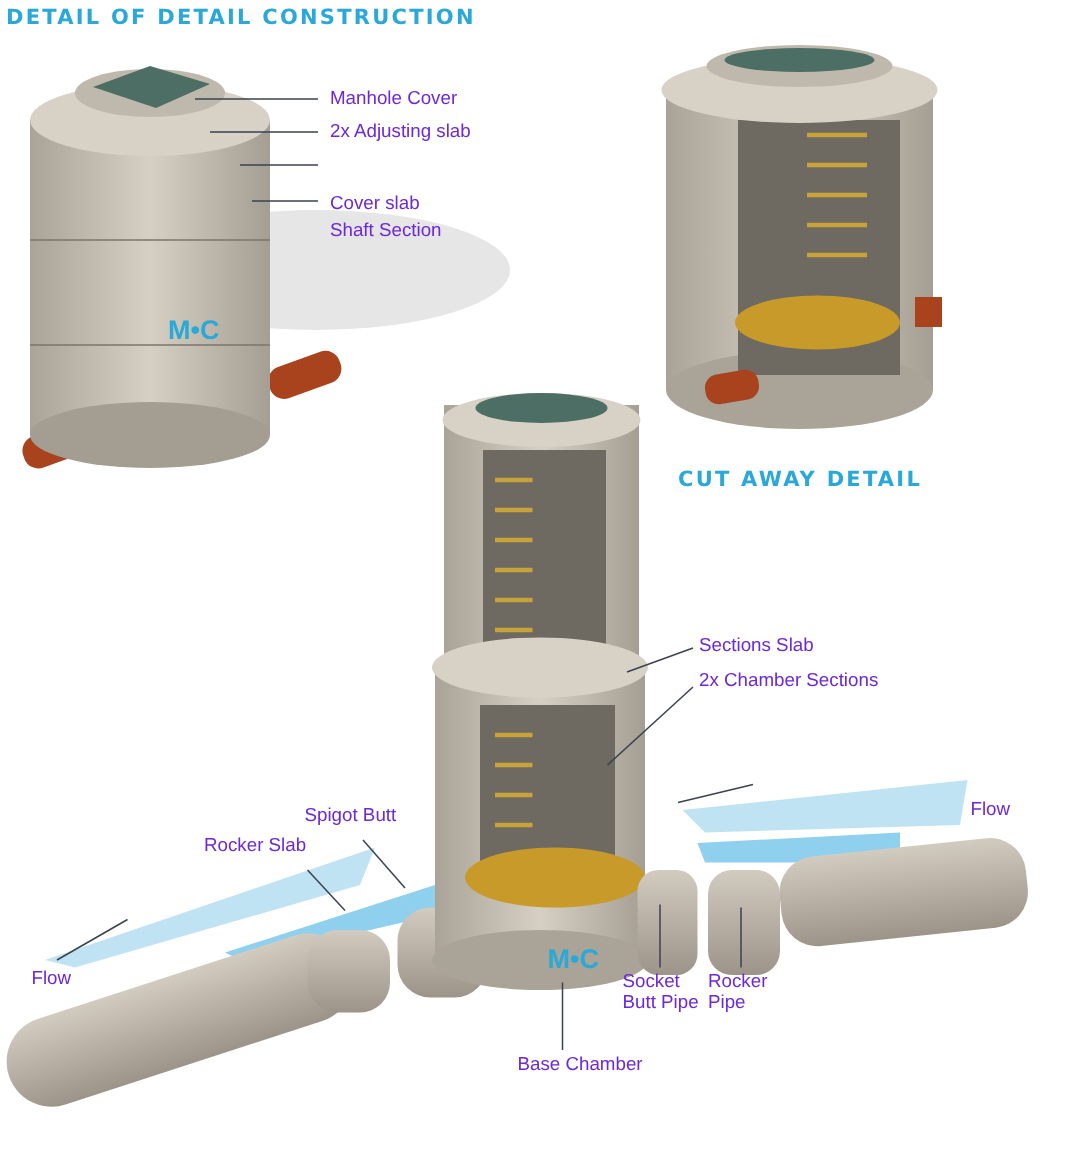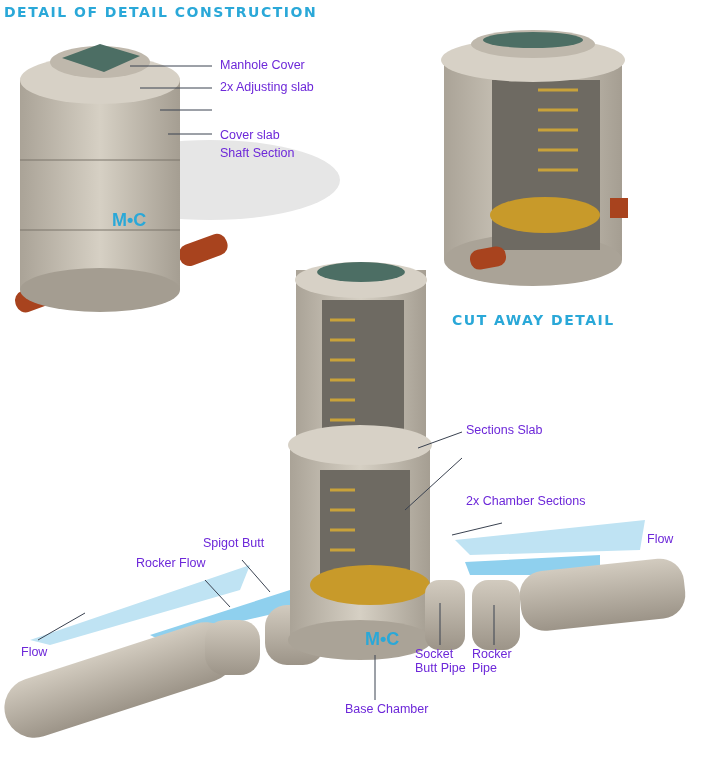--- a/index.html
+++ b/index.html
@@ -122,7 +122,7 @@
 <div class="label" style="left:220px;top:126px;margin-top:20px;">Shaft Section</div>
 
 <div class="label" style="left:466px;top:423px;">Sections Slab</div>
-<div class="label" style="left:466px;top:446px;margin-top:48px;">2x Chamber Sections</div>
+<div class="label" style="left:466px;top:446px;">2x Chamber Sections</div>
 <div class="label" style="left:203px;top:536px;">Spigot Butt</div>
 <div class="label" style="left:136px;top:556px;">Rocker Flow</div>
 <div class="label" style="left:21px;top:645px;">Flow</div>

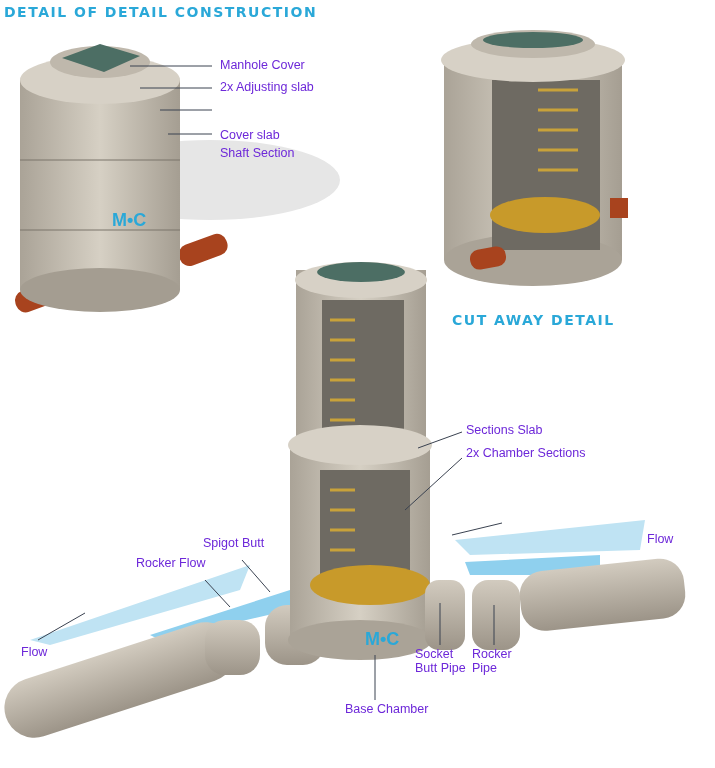--- a/index.html
+++ b/index.html
@@ -124,7 +124,7 @@
 <div class="label" style="left:466px;top:423px;">Sections Slab</div>
 <div class="label" style="left:466px;top:446px;">2x Chamber Sections</div>
 <div class="label" style="left:203px;top:536px;">Spigot Butt</div>
-<div class="label" style="left:136px;top:556px;">Rocker Flow</div>
+<div class="label" style="left:136px;top:556px;">Rocker Slab</div>
 <div class="label" style="left:21px;top:645px;">Flow</div>
 <div class="label" style="left:647px;top:532px;">Flow</div>
 <div class="label c" style="left:415px;top:647px;width:52px;">

